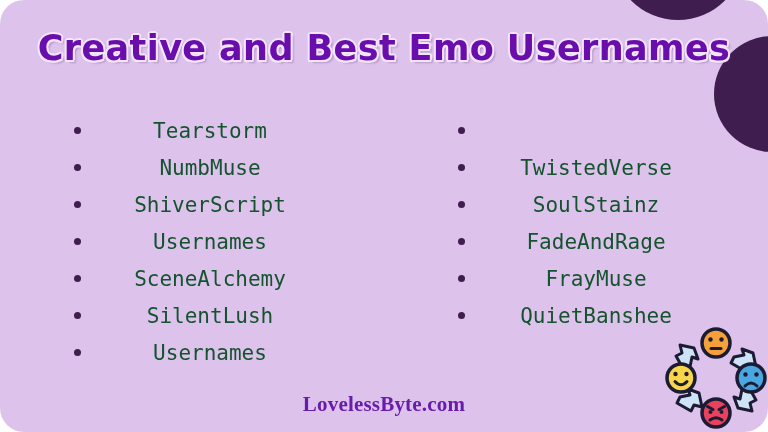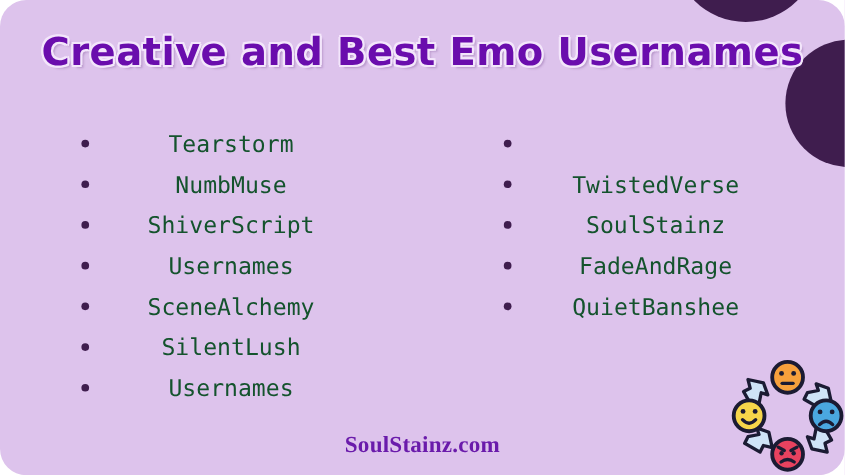--- a/index.html
+++ b/index.html
@@ -199,6 +199,10 @@
       </div>
       <div class="name-row">
         <span class="bullet"></span>
+        <span class="name-text">FrayMuse</span>
+      </div>
+      <div class="name-row">
+        <span class="bullet"></span>
         <span class="name-text">QuietBanshee</span>
       </div>
     </div>

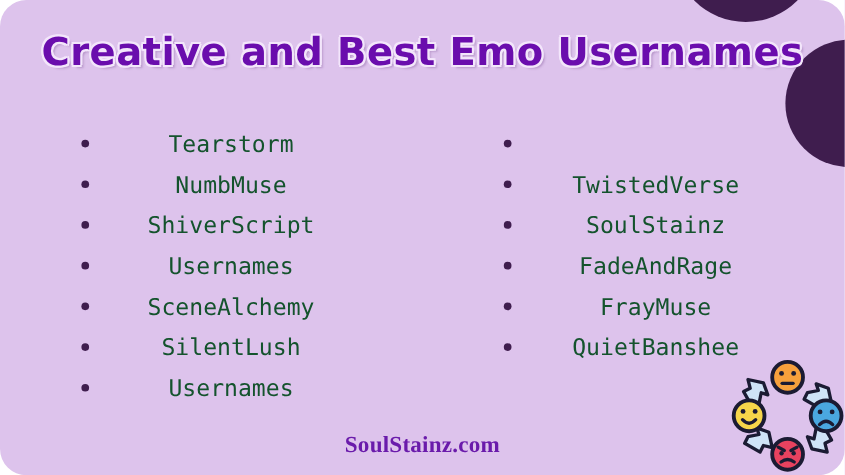--- a/index.html
+++ b/index.html
@@ -210,7 +210,7 @@
   </div>
 
   <div class="footer">
-    <span class="footer-text">SoulStainz.com</span>
+    <span class="footer-text">LovelessByte.com</span>
   </div>
 
   <div class="mood-wheel">

